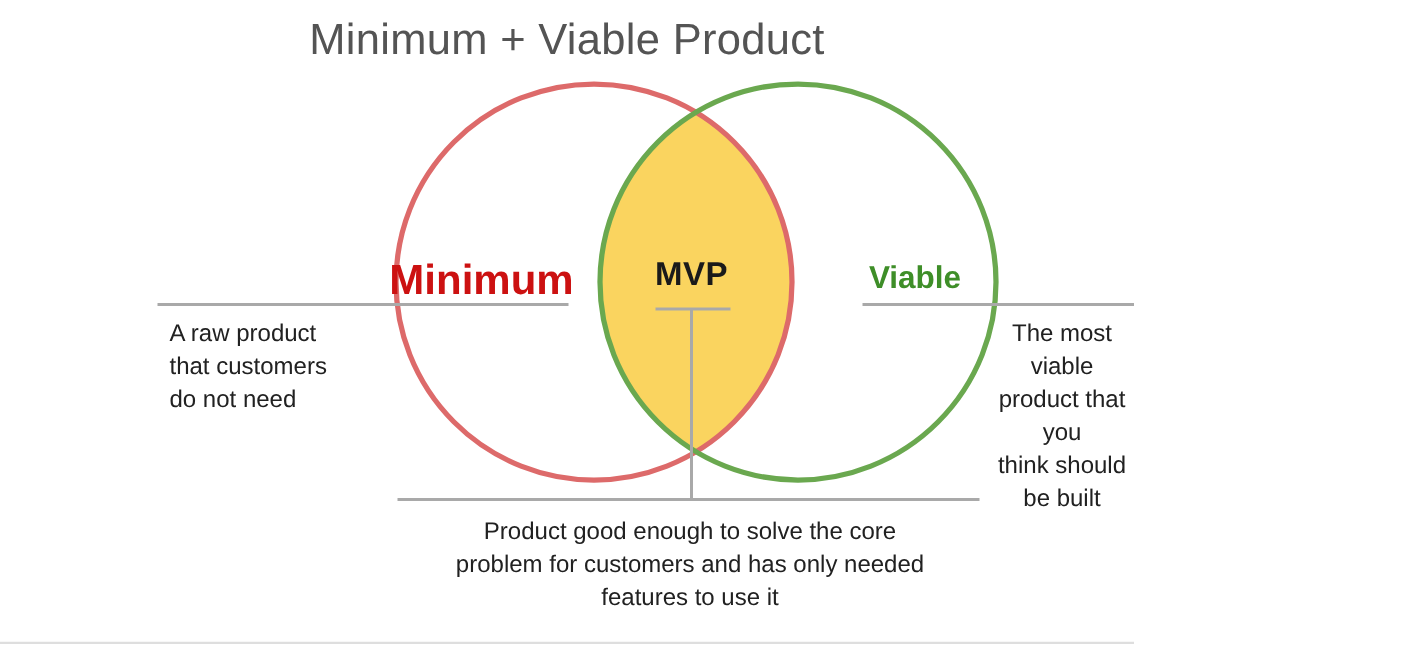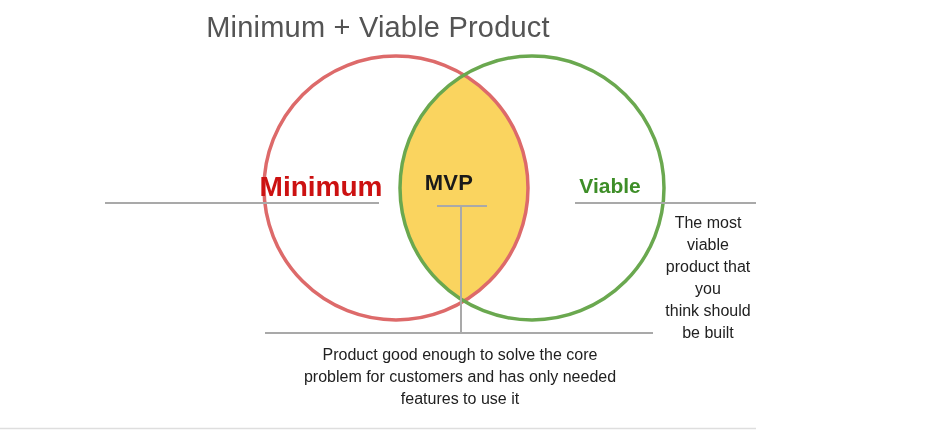--- a/index.html
+++ b/index.html
@@ -37,7 +37,7 @@
     white-space: nowrap;
   }
   .label-minimum { left: 321px; top: 171px; font-size: 28px; }
-  .label-mvp     { left: 449px; top: 170px; font-size: 22px; letter-spacing: 0.3px; }
+  .label-mvp     { left: 461px; top: 170px; font-size: 22px; letter-spacing: 0.3px; }
   .label-viable  { left: 610px; top: 174px; font-size: 21px; }
   .annotation {
     position: absolute;

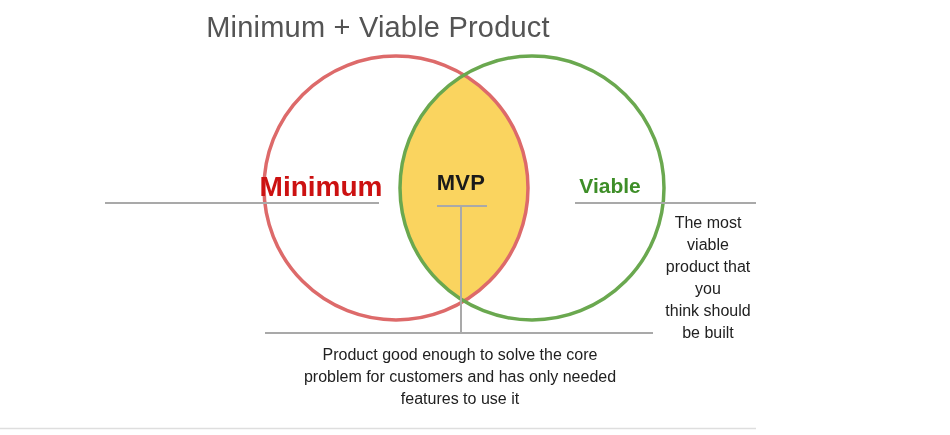--- a/index.html
+++ b/index.html
@@ -90,6 +90,9 @@
 
   <div class="circle-label label-viable" style="color: rgb(62, 142, 40);">Viable</div>
 
+  <div class="annotation annotation-left">A raw product
+that customers
+do not need</div>
 
   <div class="annotation annotation-right">The most viable
 product that you

